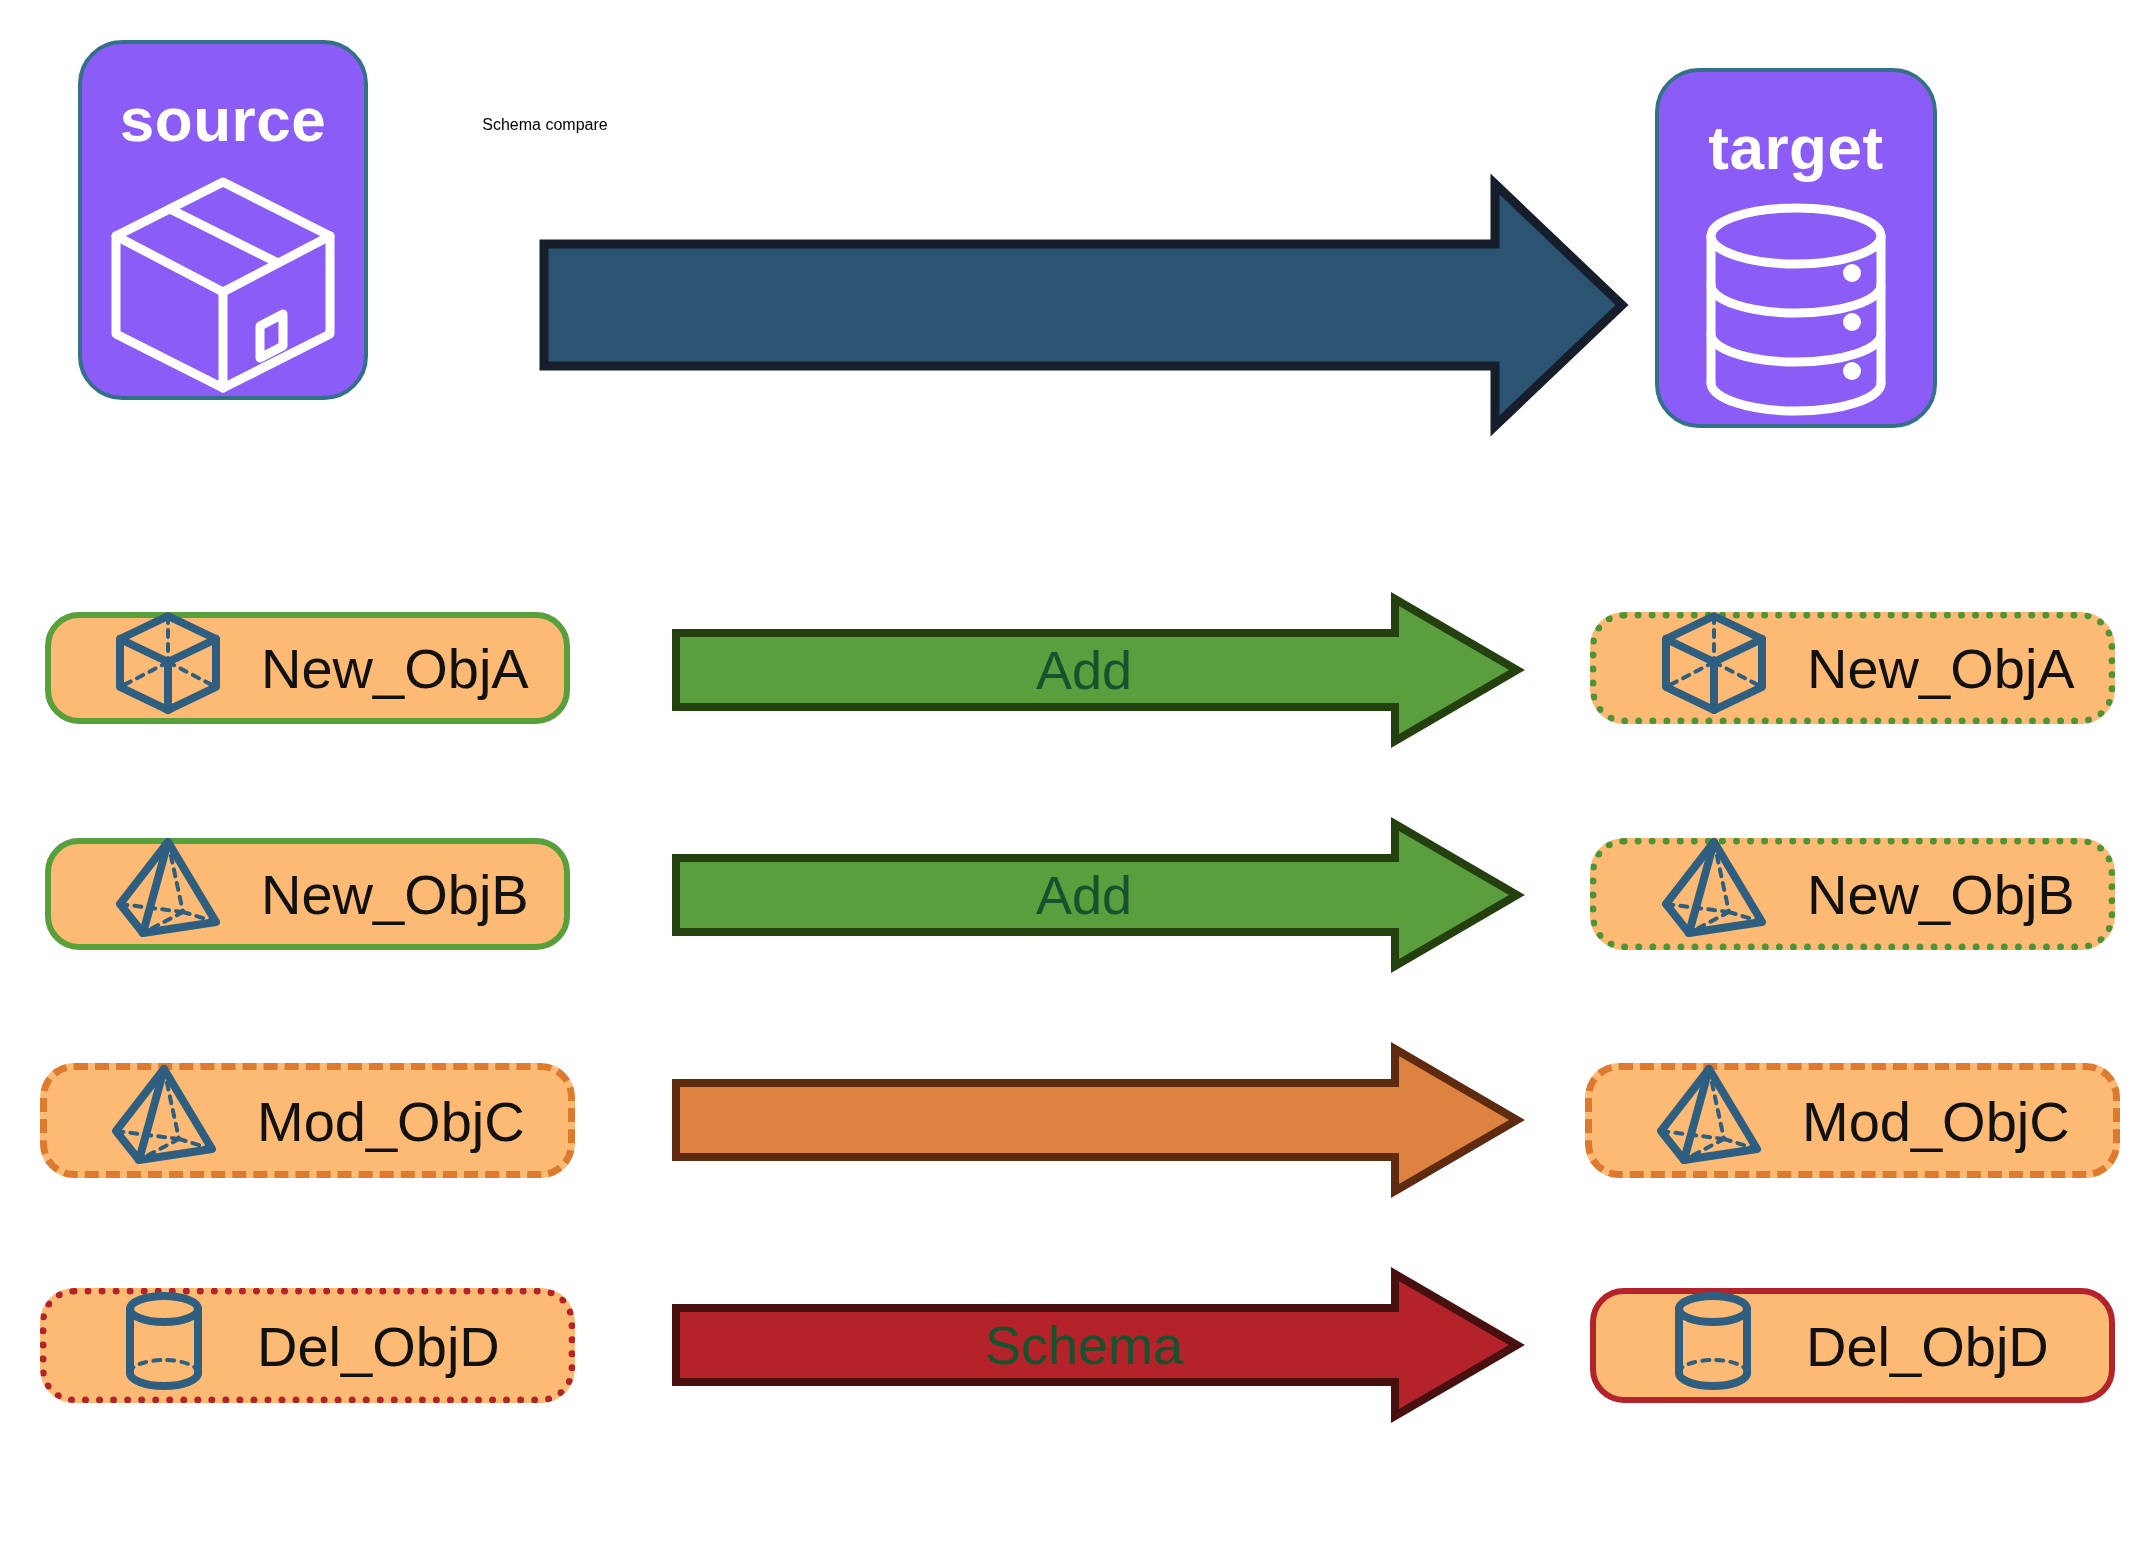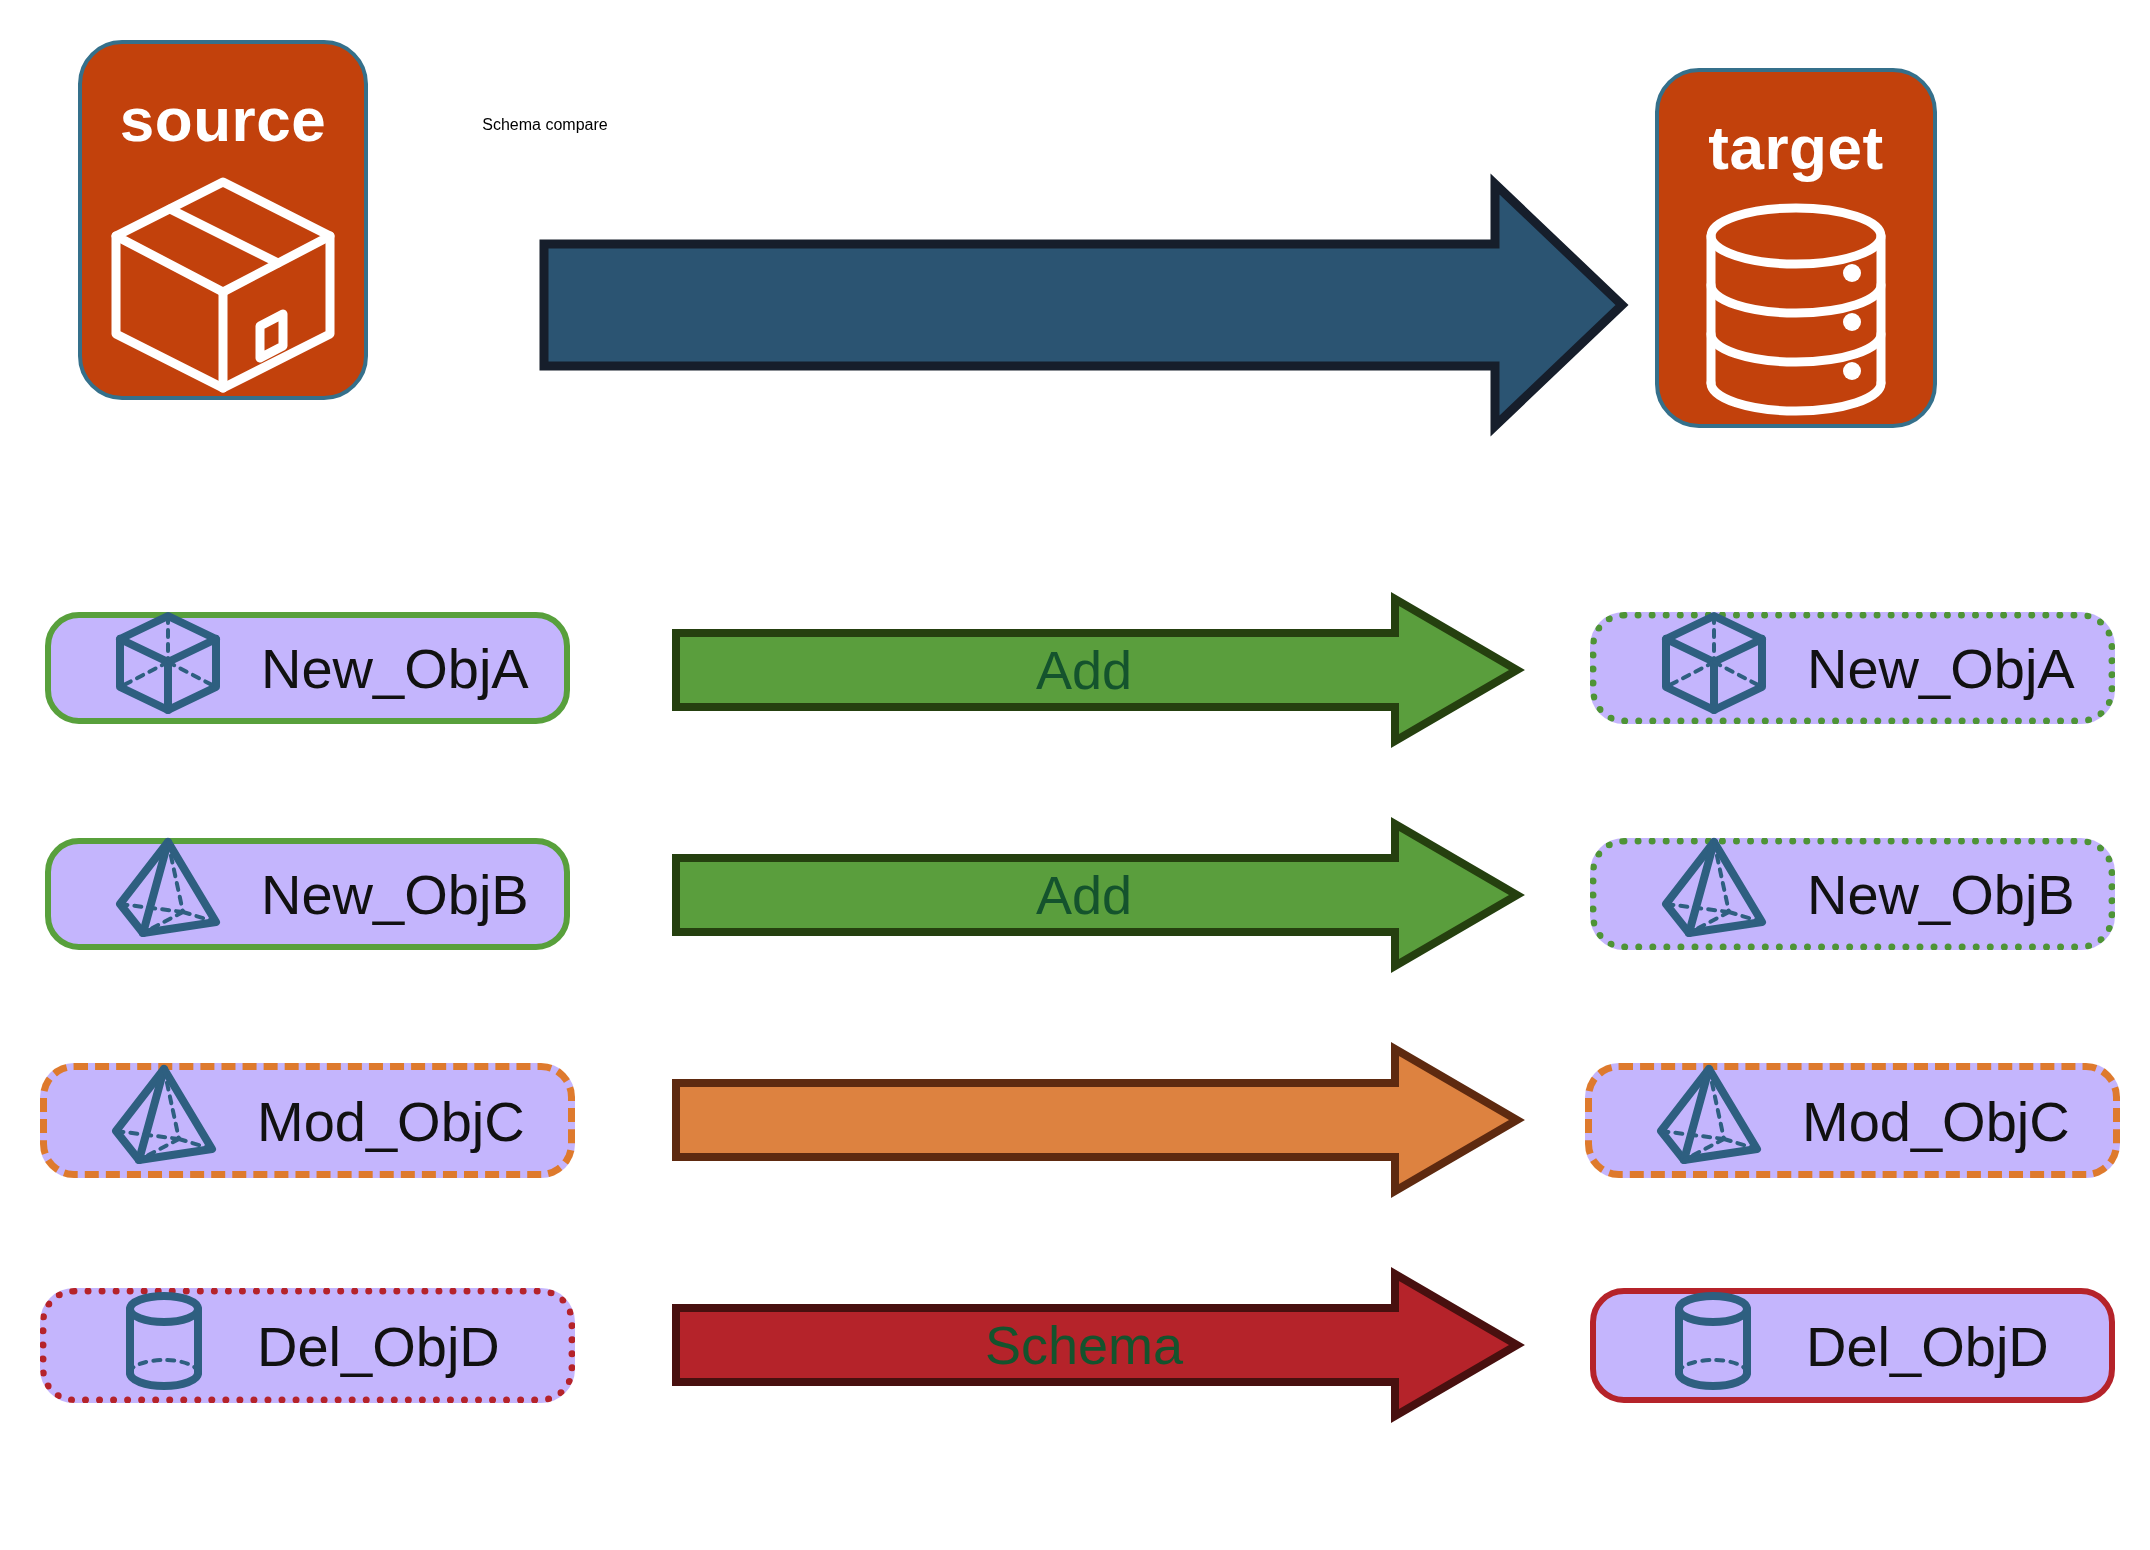--- a/index.html
+++ b/index.html
@@ -10,7 +10,7 @@
 
   
   .endpoint{position:absolute;border-radius:44px;
-            background:#c2410c;border:4px solid #35708B;
+            background:#8b5cf6;border:4px solid #35708B;
             box-sizing:border-box;}
   .endpoint .cap{position:absolute;left:0;right:0;top:40px;text-align:center;
                  color:#ffffff;font-size:62px;font-weight:bold;letter-spacing:.5px;}

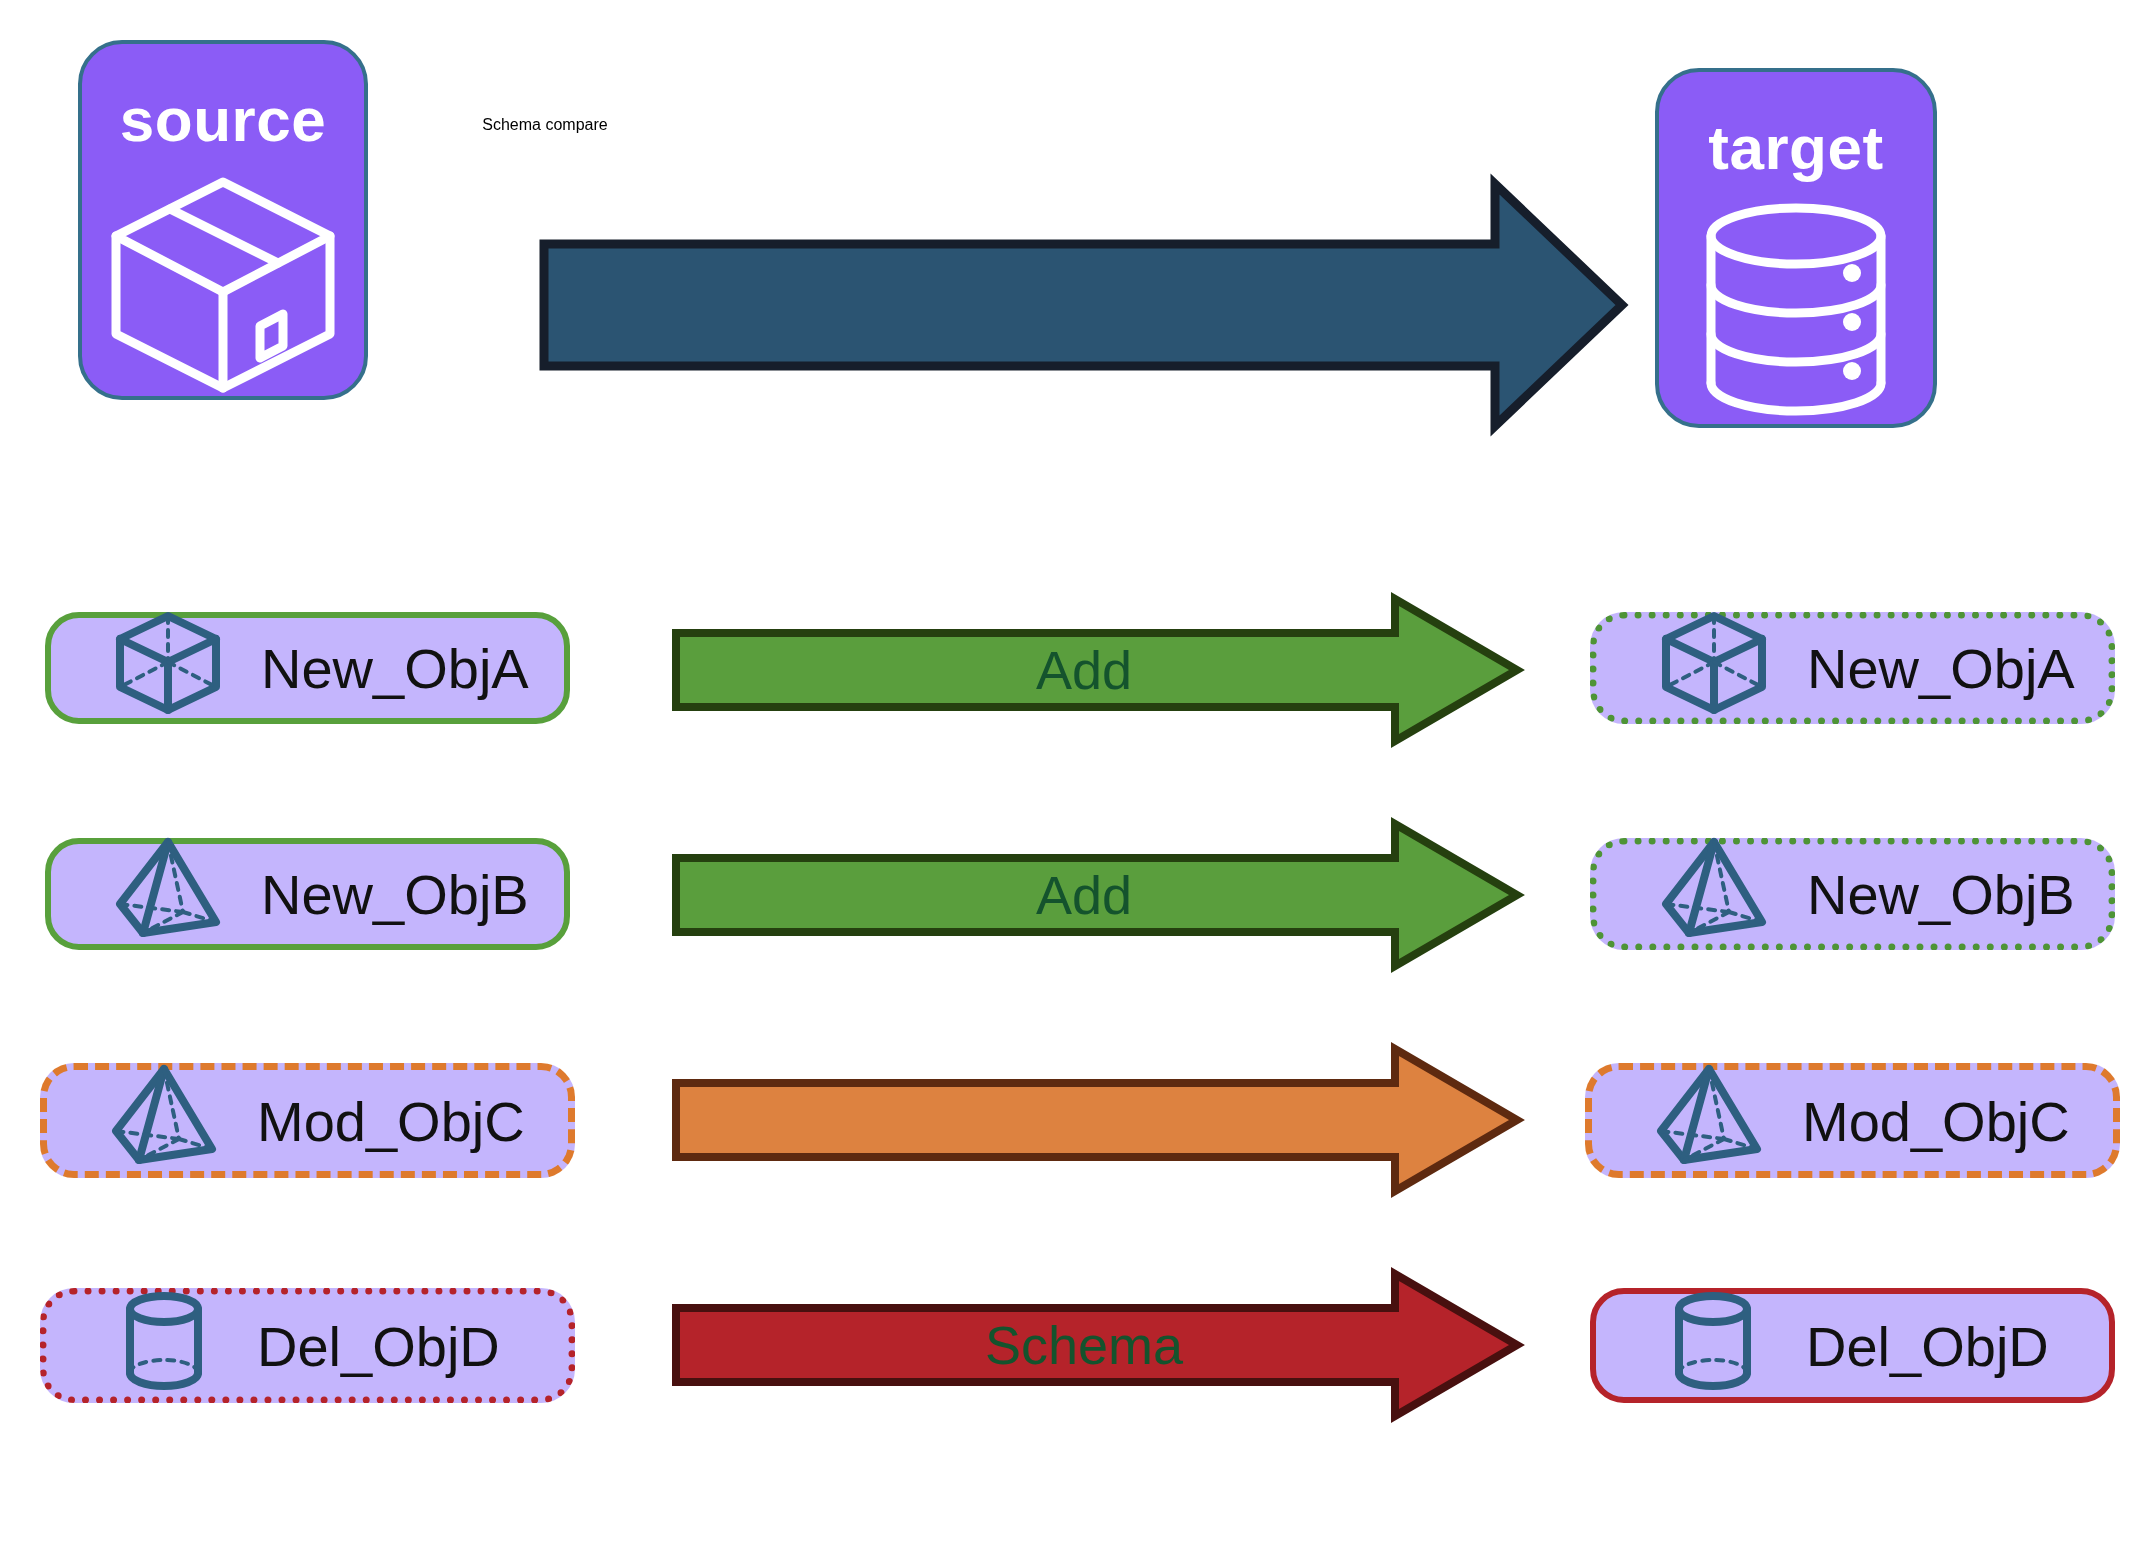--- a/index.html
+++ b/index.html
@@ -26,7 +26,7 @@
                  display:flex;align-items:center;justify-content:center;}
 
   
-  .obj-box{position:absolute;box-sizing:border-box;border-radius:34px;background:#c4b5fd;}
+  .obj-box{position:absolute;box-sizing:border-box;border-radius:34px;background:#fdba74;}
   .obj-box .icon{position:absolute;left:62px;top:50%;transform:translateY(-50%);
                  width:120px;height:120px;}
   .obj-box .lbl{position:absolute;left:210px;top:50%;transform:translateY(-50%);

